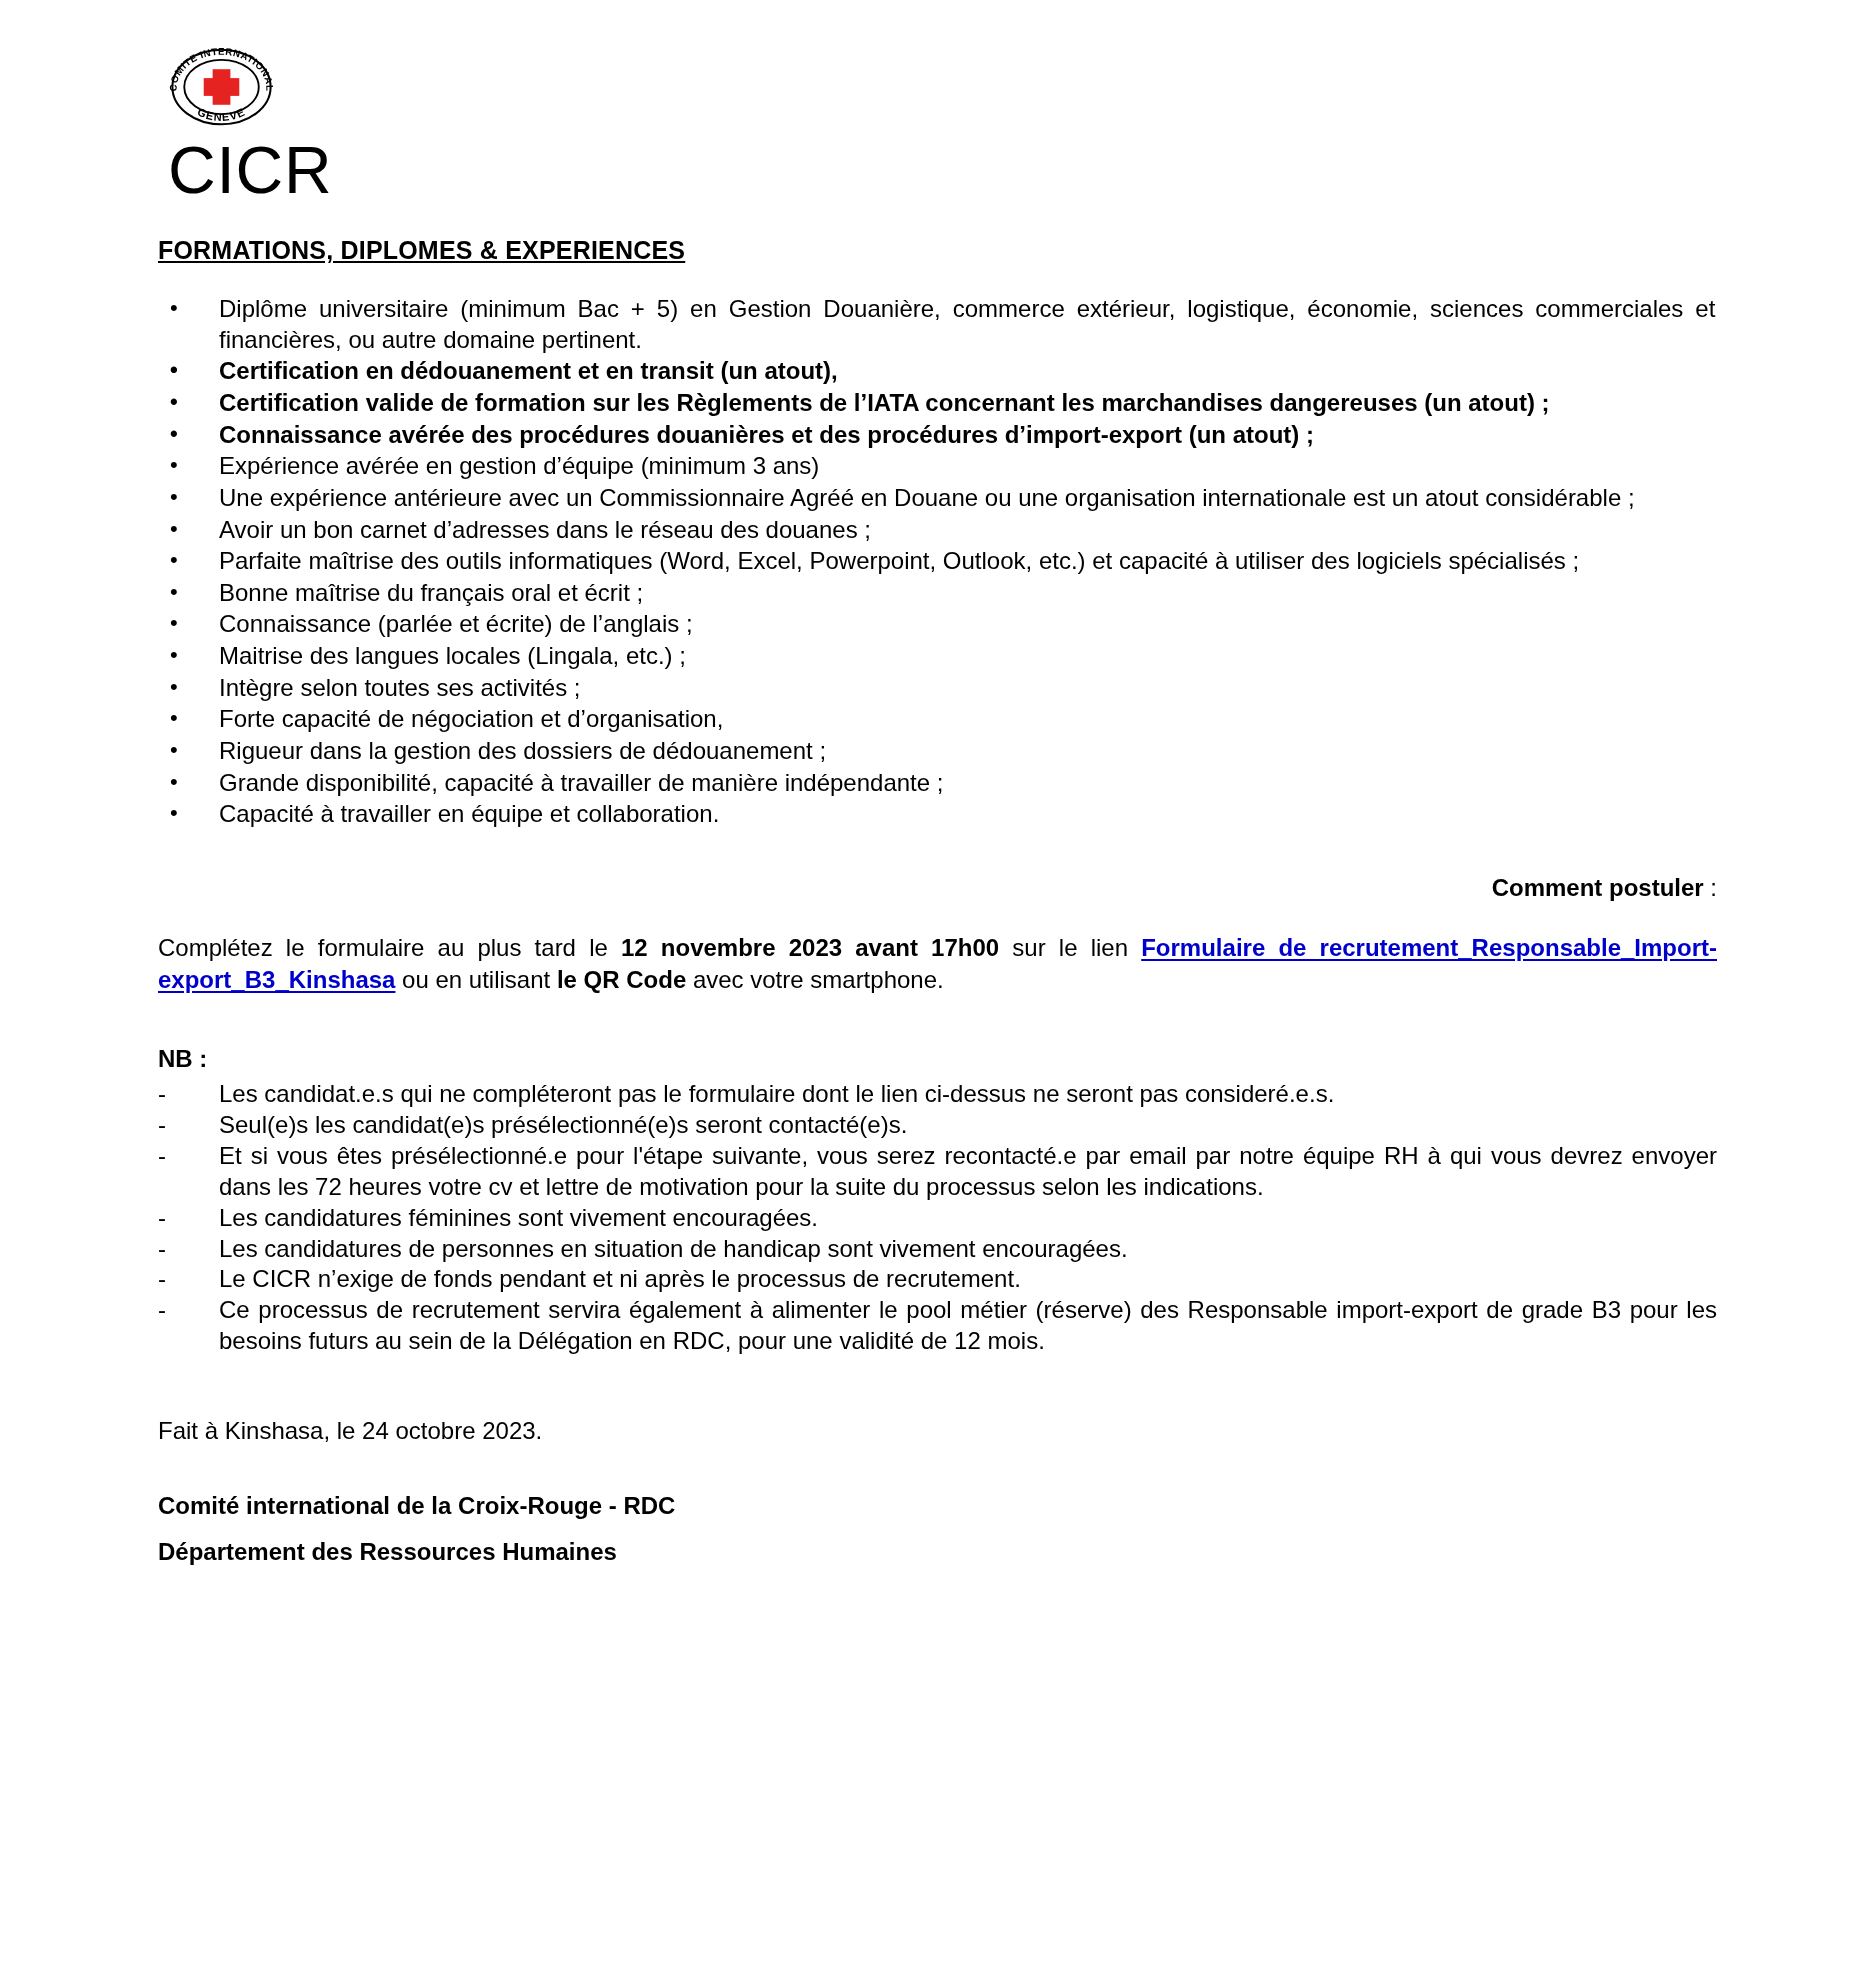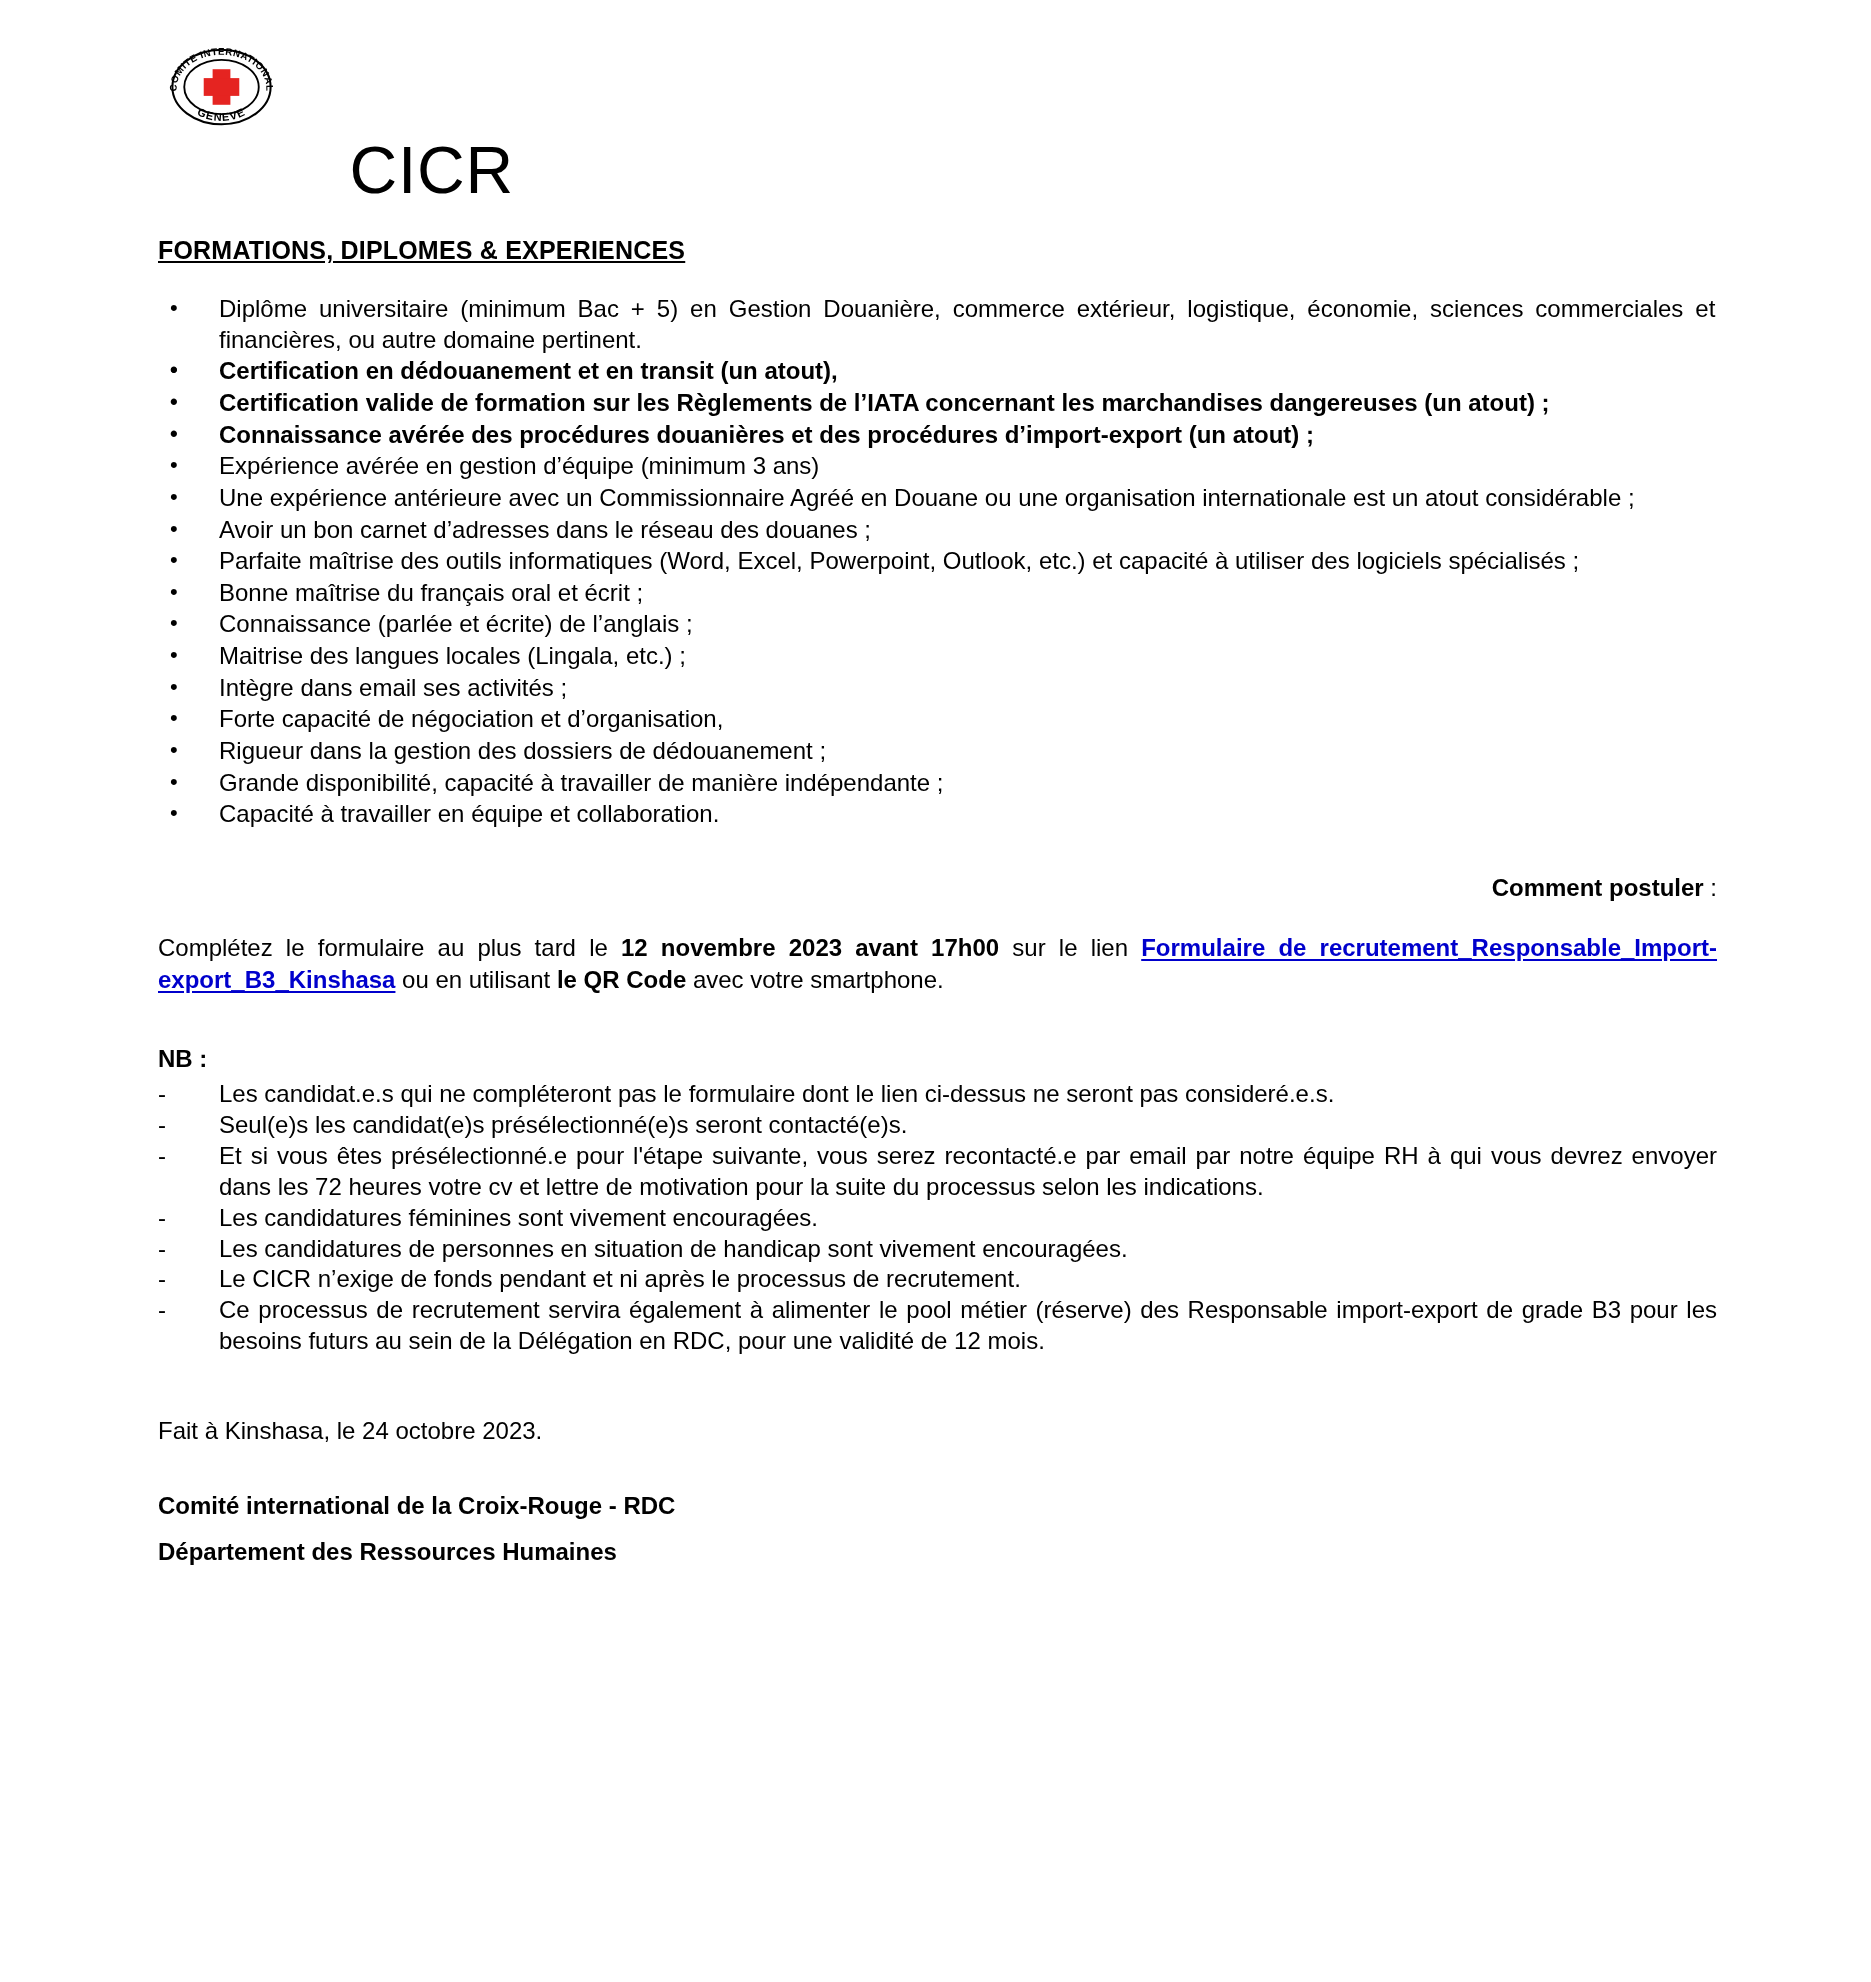--- a/index.html
+++ b/index.html
@@ -43,7 +43,6 @@
     margin-left: 10px;
     color: #000;
     white-space: nowrap;
-    text-align: right;
   }
 
   

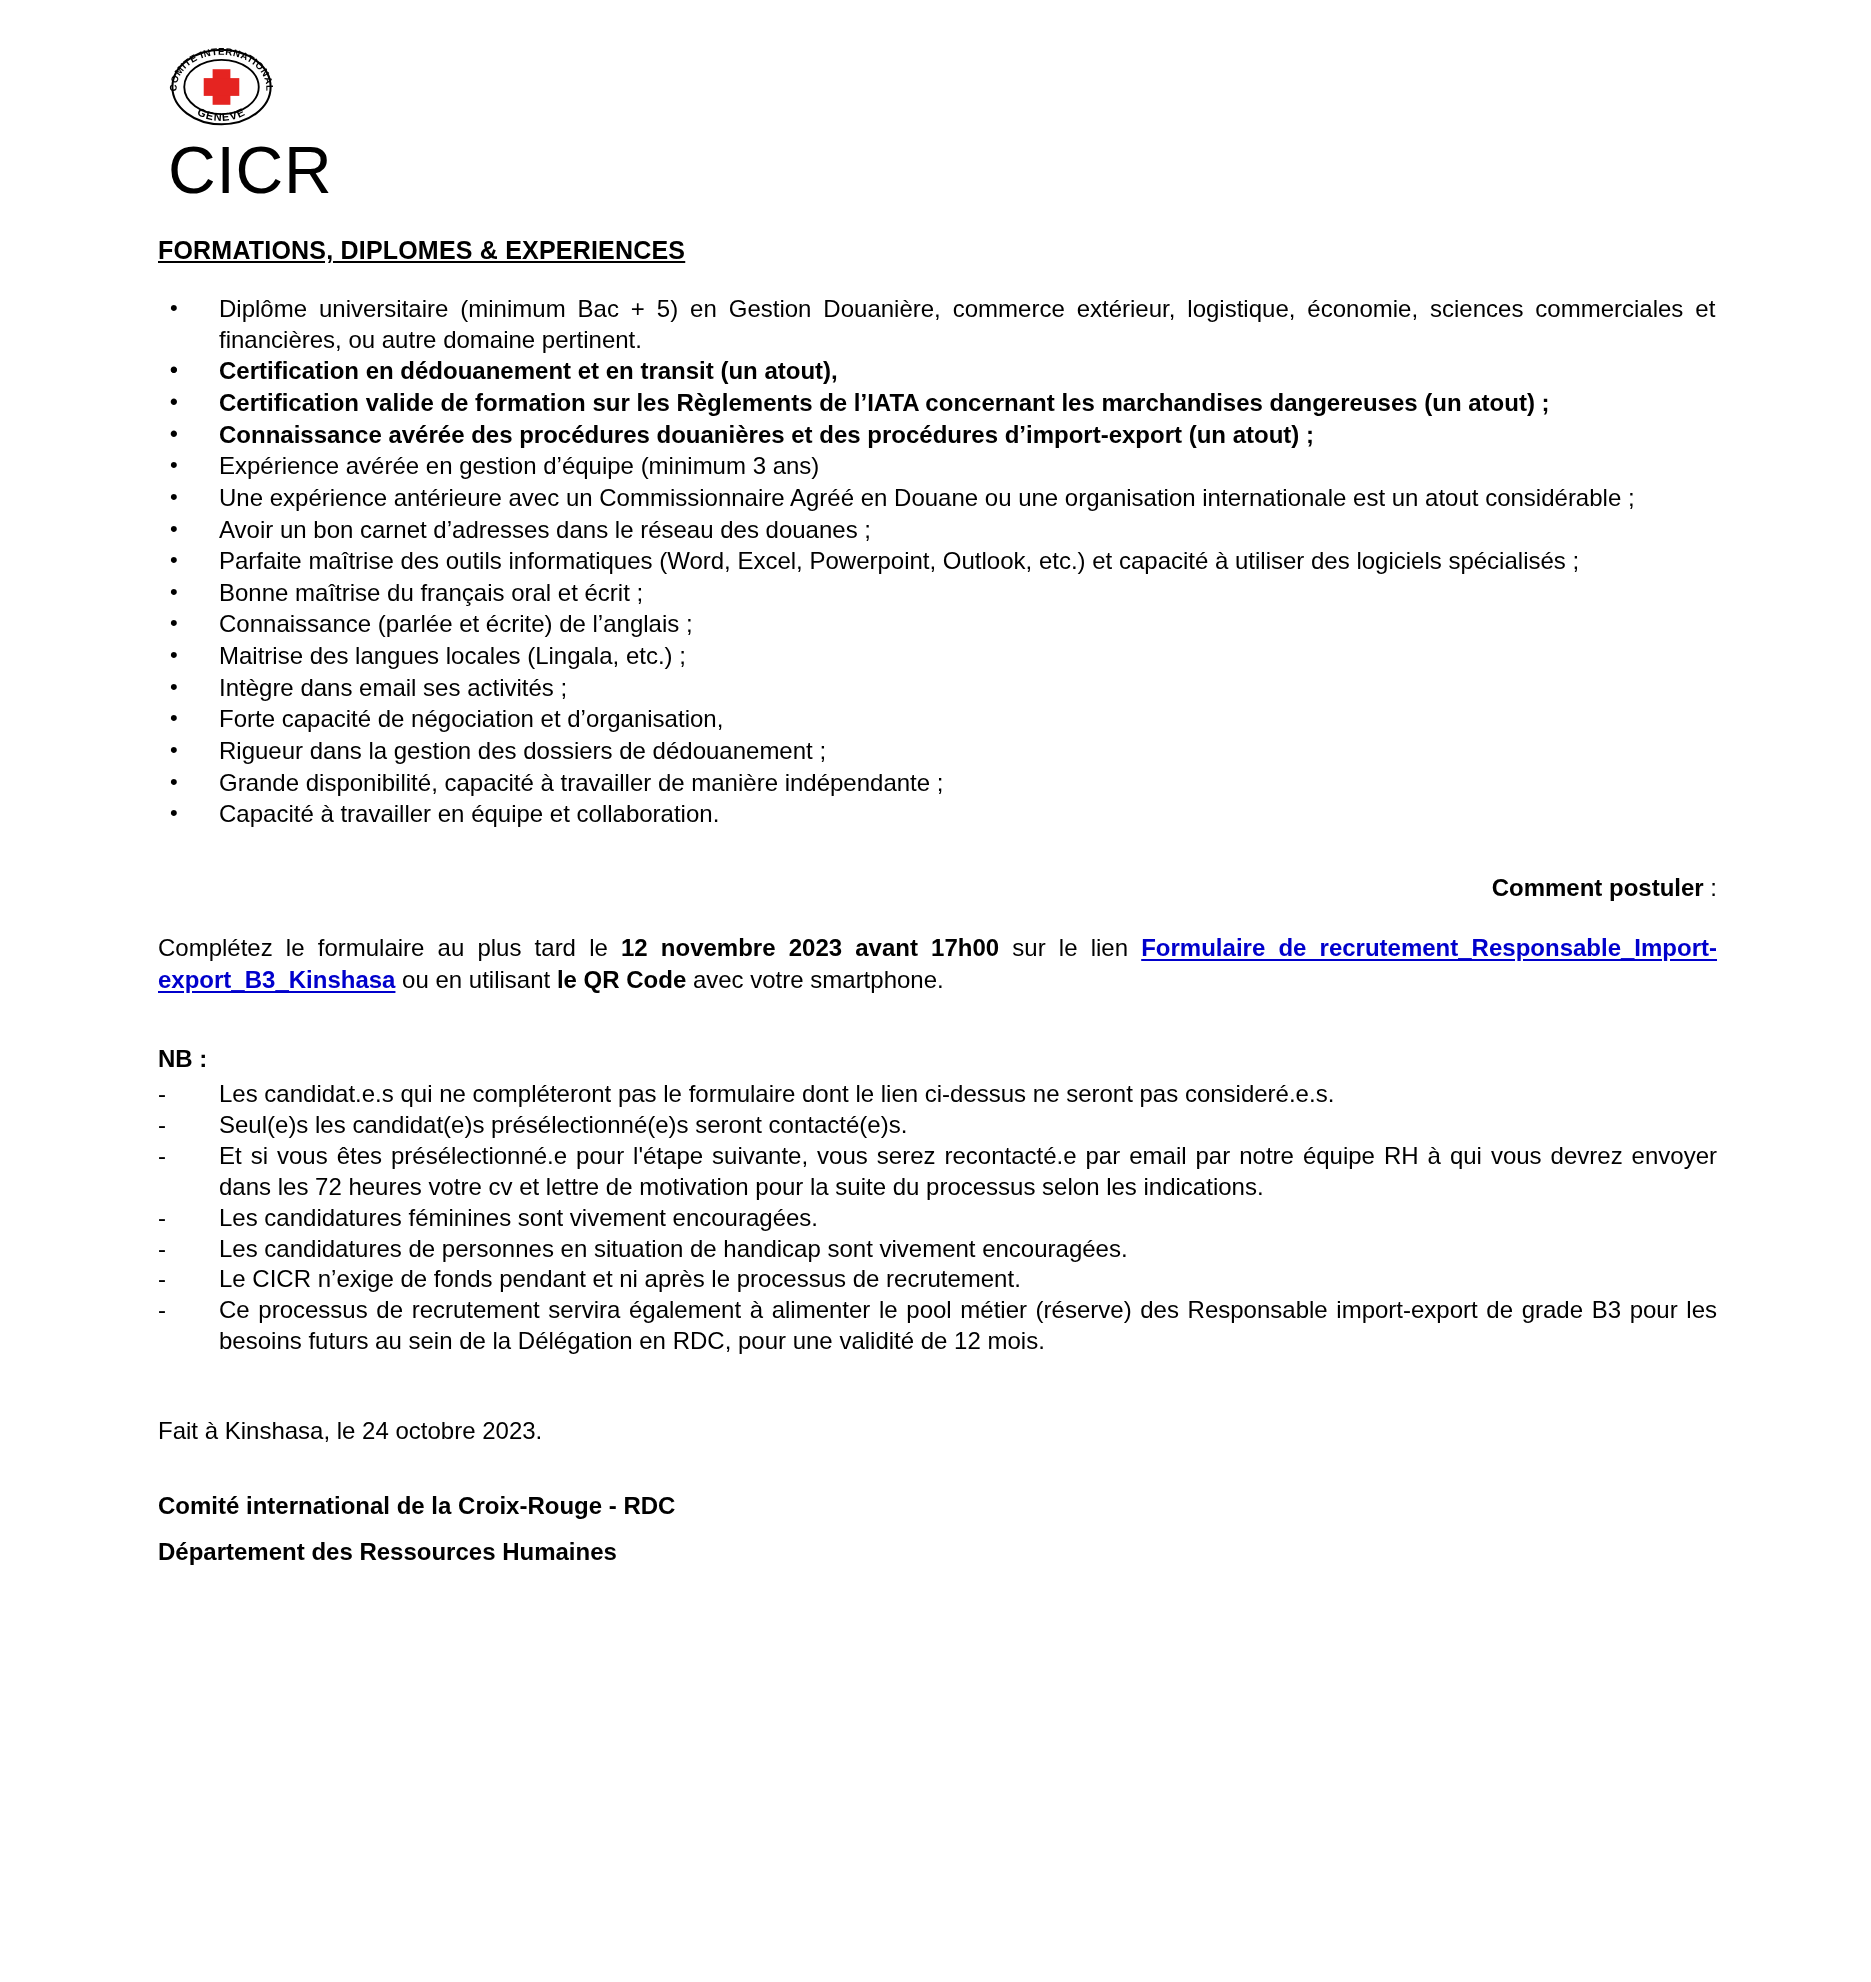--- a/index.html
+++ b/index.html
@@ -194,7 +194,7 @@
       <li class="nj"><span class="bullet">•</span><span>Bonne maîtrise du français oral et écrit ;</span></li>
       <li class="nj"><span class="bullet">•</span><span>Connaissance (parlée et écrite) de l’anglais ;</span></li>
       <li class="nj"><span class="bullet">•</span><span>Maitrise des langues locales (Lingala, etc.) ;</span></li>
-      <li class="nj"><span class="bullet">•</span><span>Intègre dans email ses activités ;</span></li>
+      <li class="nj"><span class="bullet">•</span><span>Intègre selon toutes ses activités ;</span></li>
       <li class="nj"><span class="bullet">•</span><span>Forte capacité de négociation et d’organisation,</span></li>
       <li class="nj"><span class="bullet">•</span><span>Rigueur dans la gestion des dossiers de dédouanement ;</span></li>
       <li class="nj"><span class="bullet">•</span><span>Grande disponibilité, capacité à travailler de manière indépendante ;</span></li>

